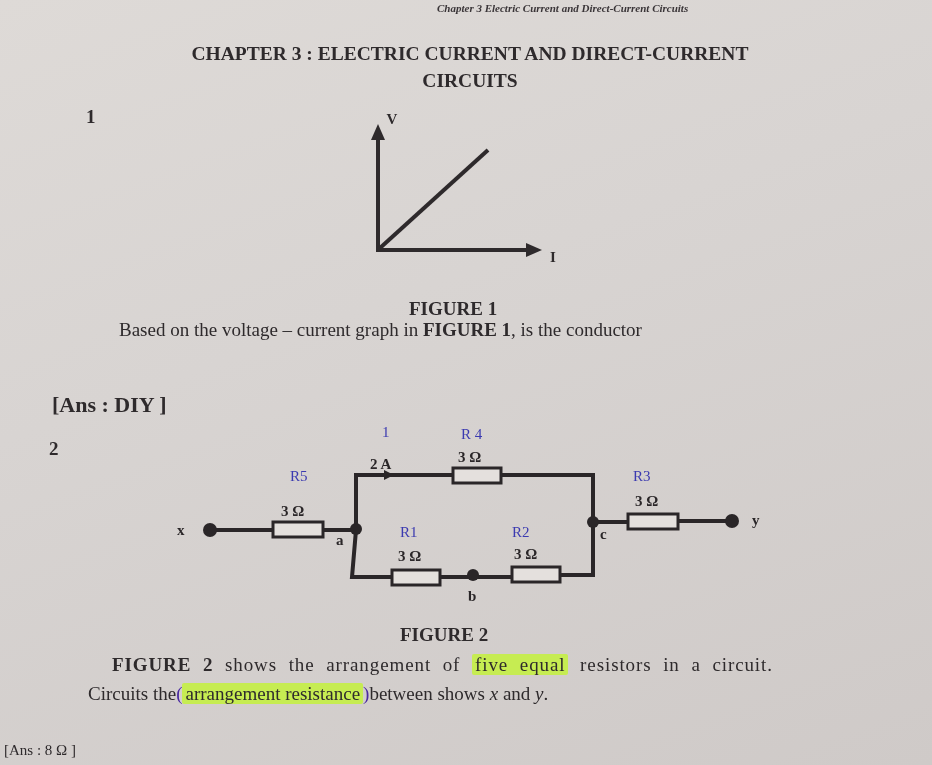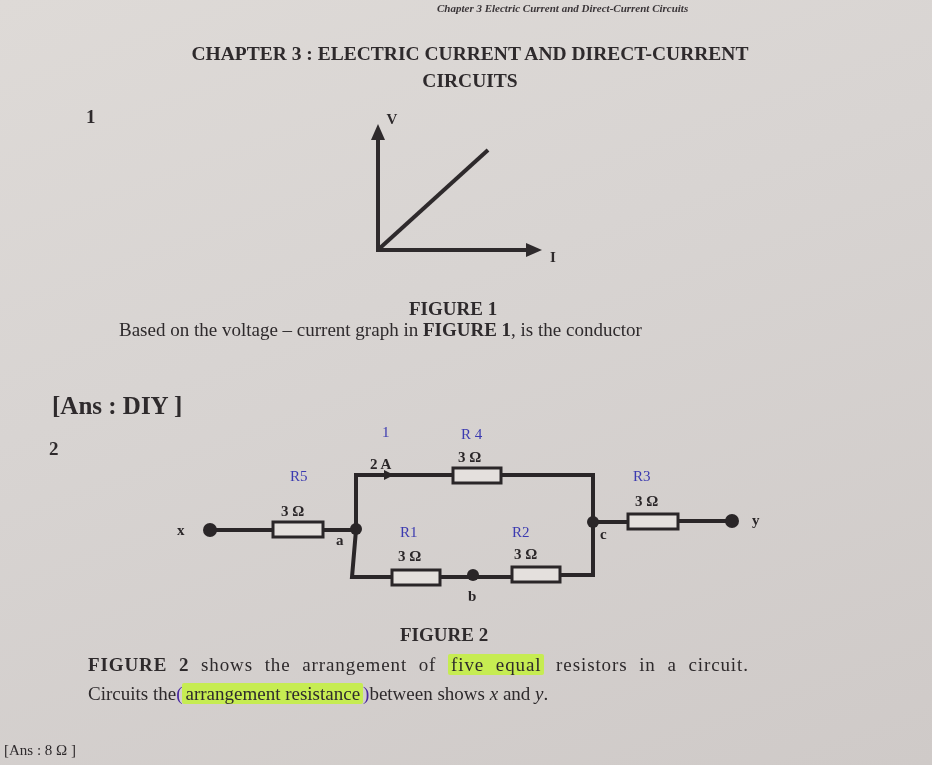--- a/index.html
+++ b/index.html
@@ -16,7 +16,7 @@
   .fig-caption { font-size: 19px; font-weight: bold; color: #2e2a2c; }
   .body-text { font-size: 19px; color: #2e2a2c; line-height: 28px; }
   .body-text b { font-weight: bold; }
-  .ans { font-size: 25px; font-weight: bold; color: #2e2a2c; }
+  .ans { font-size: 22px; font-weight: bold; color: #2e2a2c; }
   .ans2 { font-size: 15px; color: #2e2a2c; }
   .hl { background: #c6ec52; padding: 0 3px; border-radius: 2px; }
   .paren { color: #4a2aa0; font-weight: normal; }

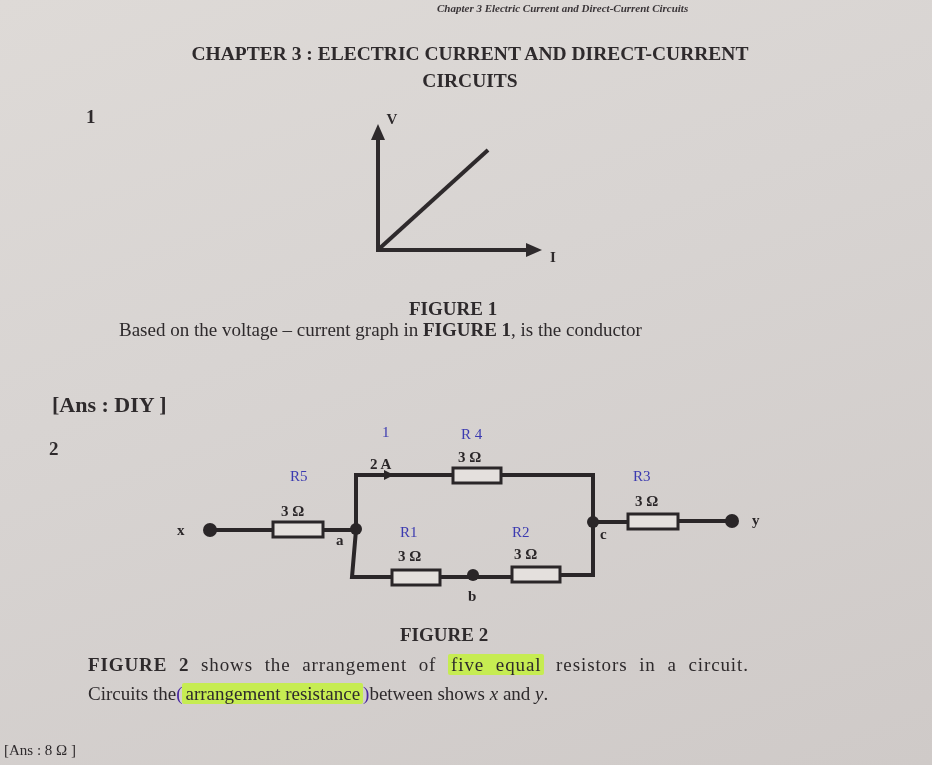--- a/index.html
+++ b/index.html
@@ -20,7 +20,7 @@
   .ans2 { font-size: 15px; color: #2e2a2c; }
   .hl { background: #c6ec52; padding: 0 3px; border-radius: 2px; }
   .paren { color: #4a2aa0; font-weight: normal; }
-  .justify { letter-spacing: 0.9px; word-spacing: 6px; }
+  .justify { letter-spacing: 0.9px; word-spacing: 6px; margin-left: 24px; }
   svg text { font-family: "Liberation Serif", "DejaVu Serif", serif; }
   .hand { font-family: "DejaVu Sans", sans-serif; fill: #3b3ab0; font-size: 15px; }
 </style>

